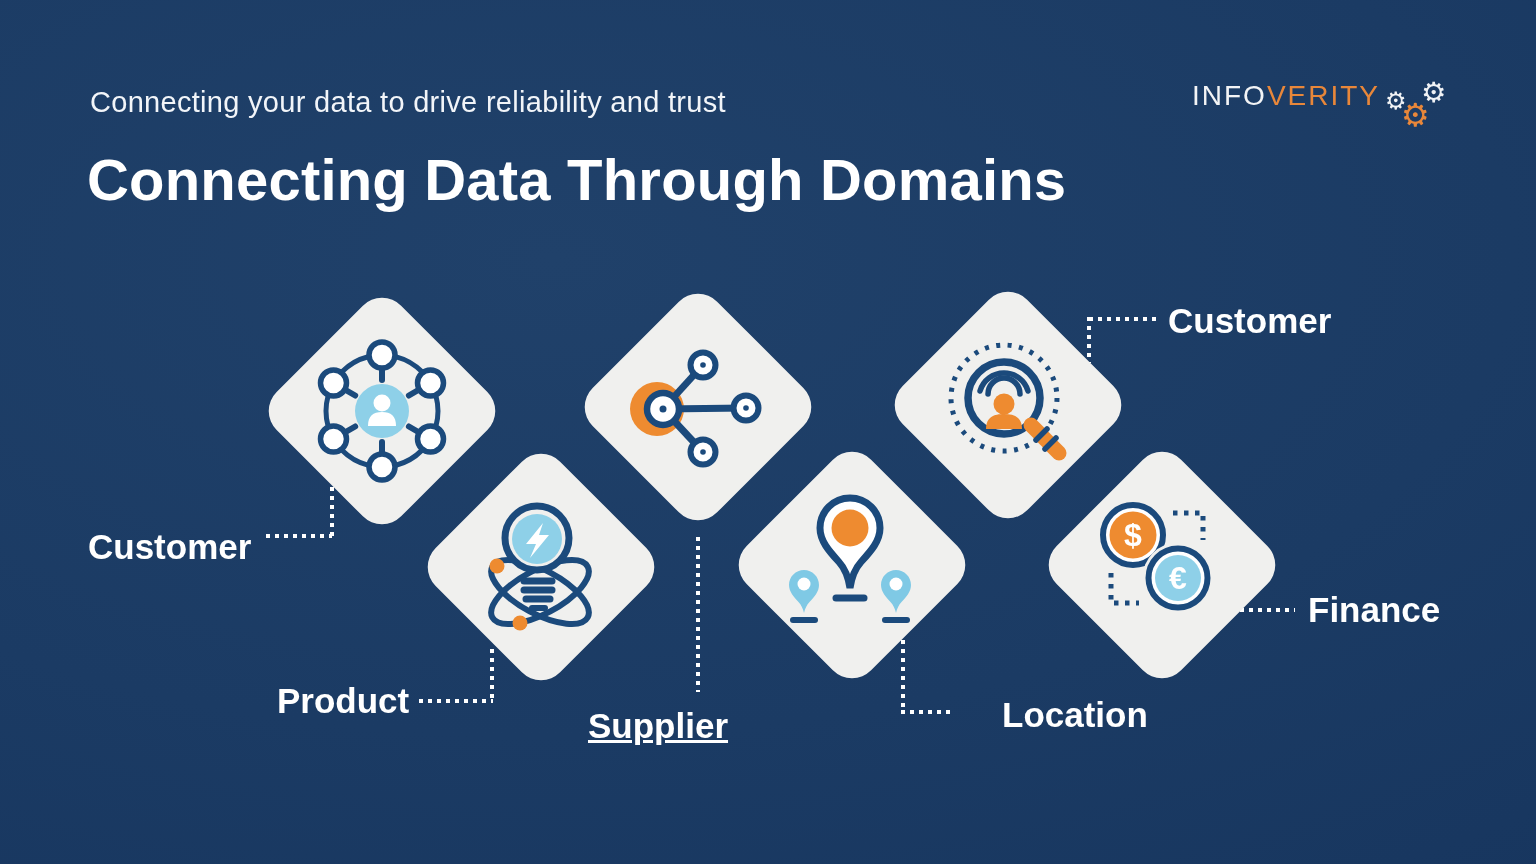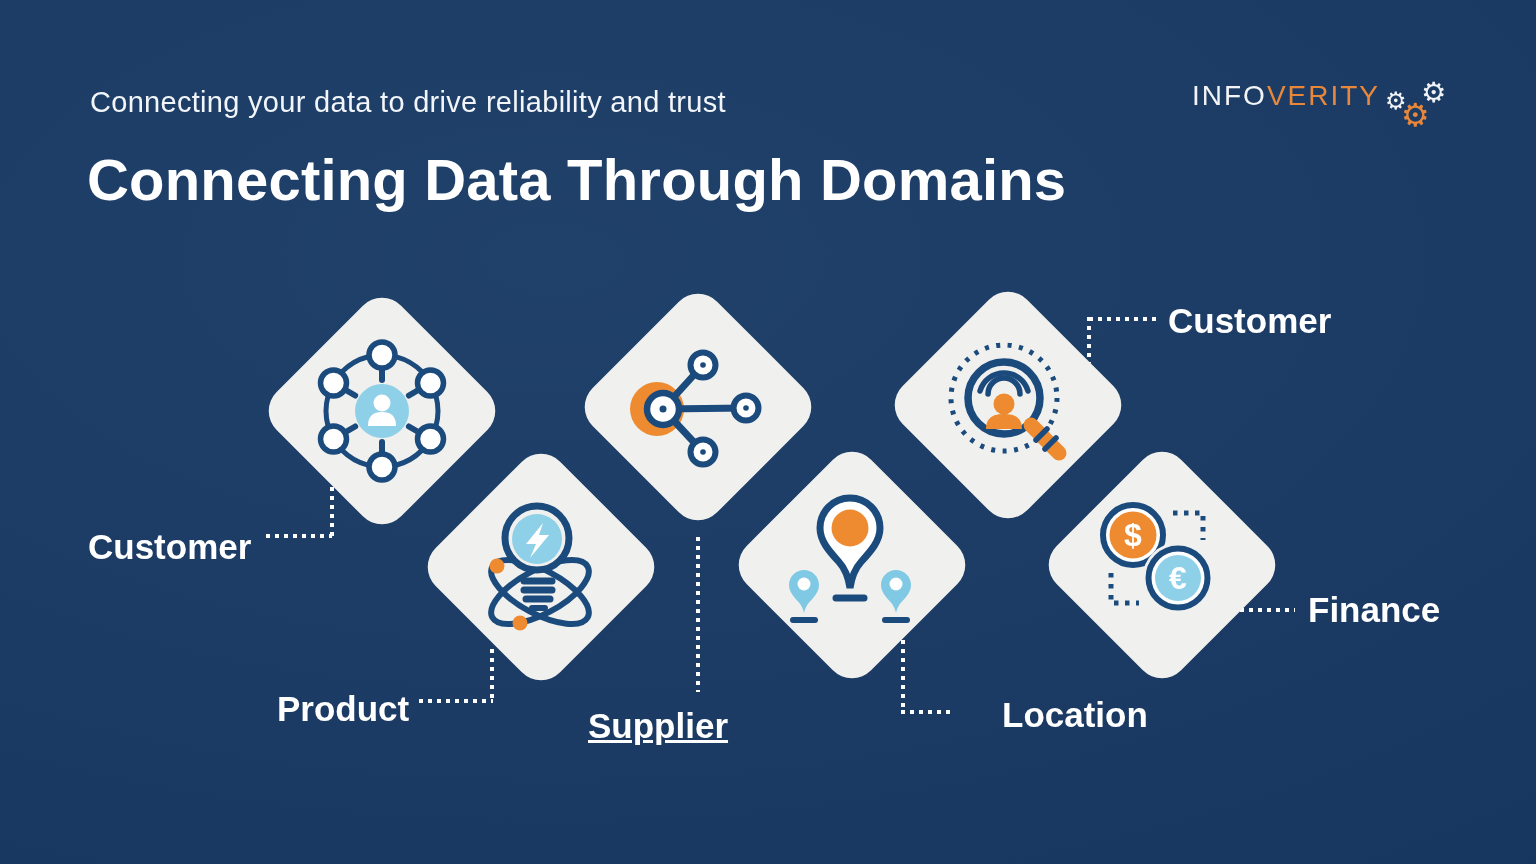--- a/index.html
+++ b/index.html
@@ -42,7 +42,7 @@
   
   .dlabel{position:absolute;font-size:35px;font-weight:700;color:#ffffff;line-height:1;white-space:nowrap;}
   .l-customer{left:88px;top:521px;margin-top:8px;}
-  .l-product {left:277px;top:683px;margin-top:8px;}
+  .l-product {left:277px;top:683px;}
   .l-supplier{left:588px;top:708px;text-decoration:underline;}
   .l-location{left:962px;top:697px;margin-left:40px;}
   .l-employee{left:1168px;top:303px;}

